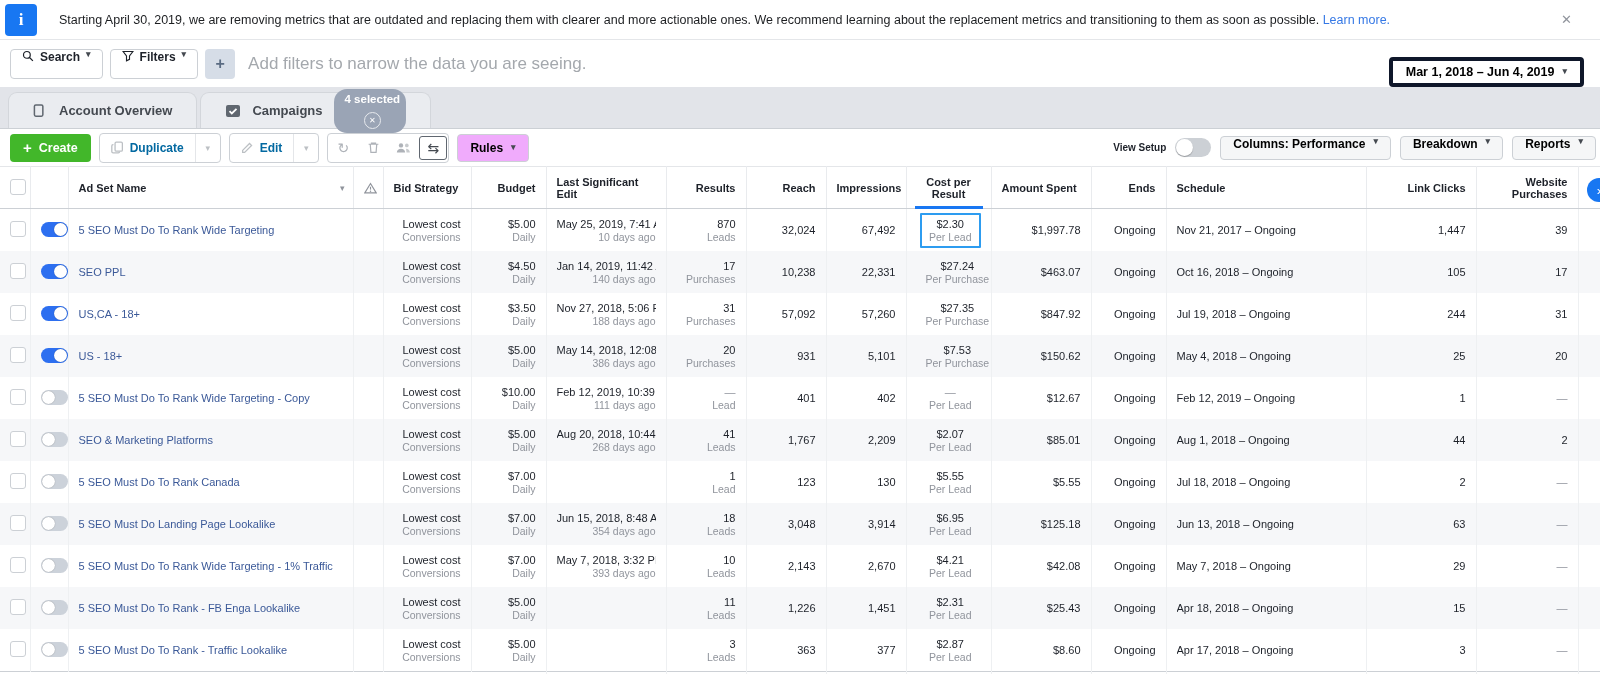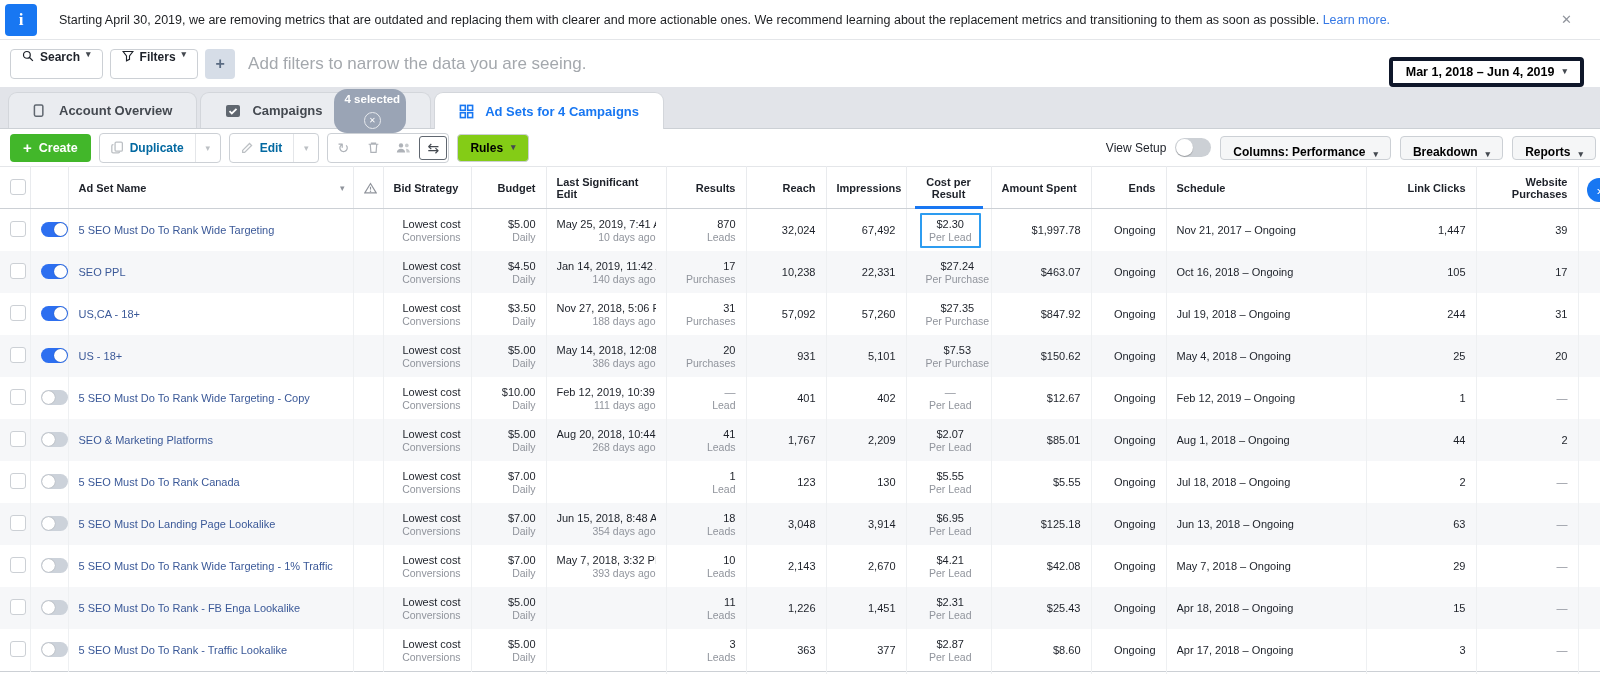--- a/index.html
+++ b/index.html
@@ -162,17 +162,6 @@
         <span>4 selected</span>
         <span class="pill-x">✕</span>
       </span>
-    </div>
-    <div class="tab active">
-      <span class="ticon">
-        <svg width="15" height="15" viewBox="0 0 16 16">
-            <rect x="1.5" y="1.5" width="5.2" height="5.2" fill="none" stroke="#1877f2" stroke-width="1.7"></rect>
-            <rect x="9.3" y="1.5" width="5.2" height="5.2" fill="none" stroke="#1877f2" stroke-width="1.7"></rect>
-            <rect x="1.5" y="9.3" width="5.2" height="5.2" fill="none" stroke="#1877f2" stroke-width="1.7"></rect>
-            <rect x="9.3" y="9.3" width="5.2" height="5.2" fill="none" stroke="#1877f2" stroke-width="1.7"></rect>
-          </svg>
-      </span>
-      <span>Ad Sets for 4 Campaigns</span>
     </div>
   </div>
 

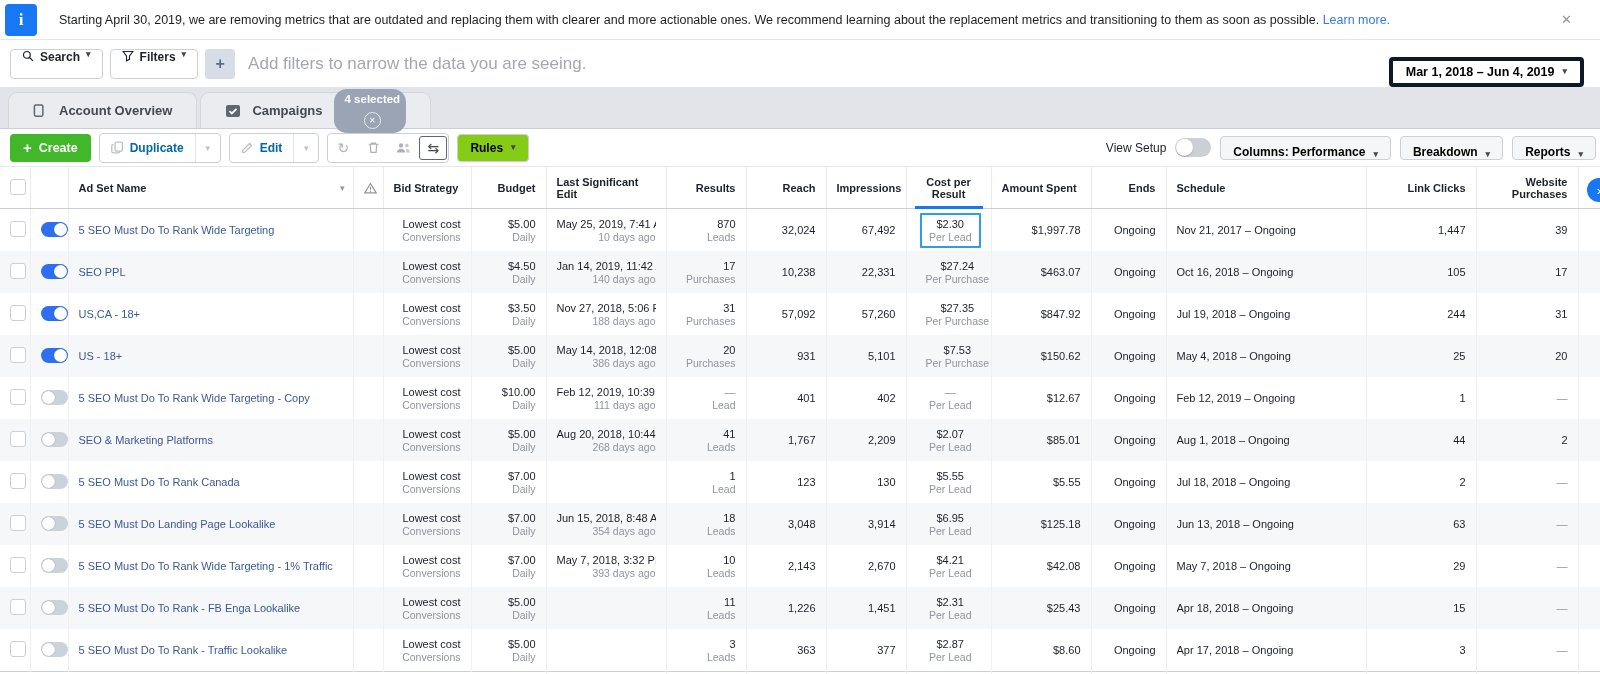--- a/index.html
+++ b/index.html
@@ -55,7 +55,7 @@
   .icongroup .ibtn{width:30px;height:26px;display:inline-flex;align-items:center;justify-content:center;
                    color:#aeb2b8;font-size:14px;cursor:default;background:none;border:none;}
   .icongroup .ibtn.onedge{border:1px solid #606770;border-radius:3px;color:#444950;margin:0 1px;height:24px;width:28px;cursor:pointer;}
-  .rules-btn{height:28px;display:inline-flex;align-items:center;gap:8px;padding:0 12px;background:#84cc16;
+  .rules-btn{height:28px;display:inline-flex;align-items:center;gap:8px;padding:0 12px;background:#f0abfc;
              border:1px solid #ccd0d5;border-radius:4px;font-weight:bold;font-size:12px;cursor:pointer;}
   .toolbar-right{margin-left:auto;display:flex;align-items:center;gap:9px;margin-right:-6px;}
   .viewsetup-label{font-weight:normal;font-size:12px;}

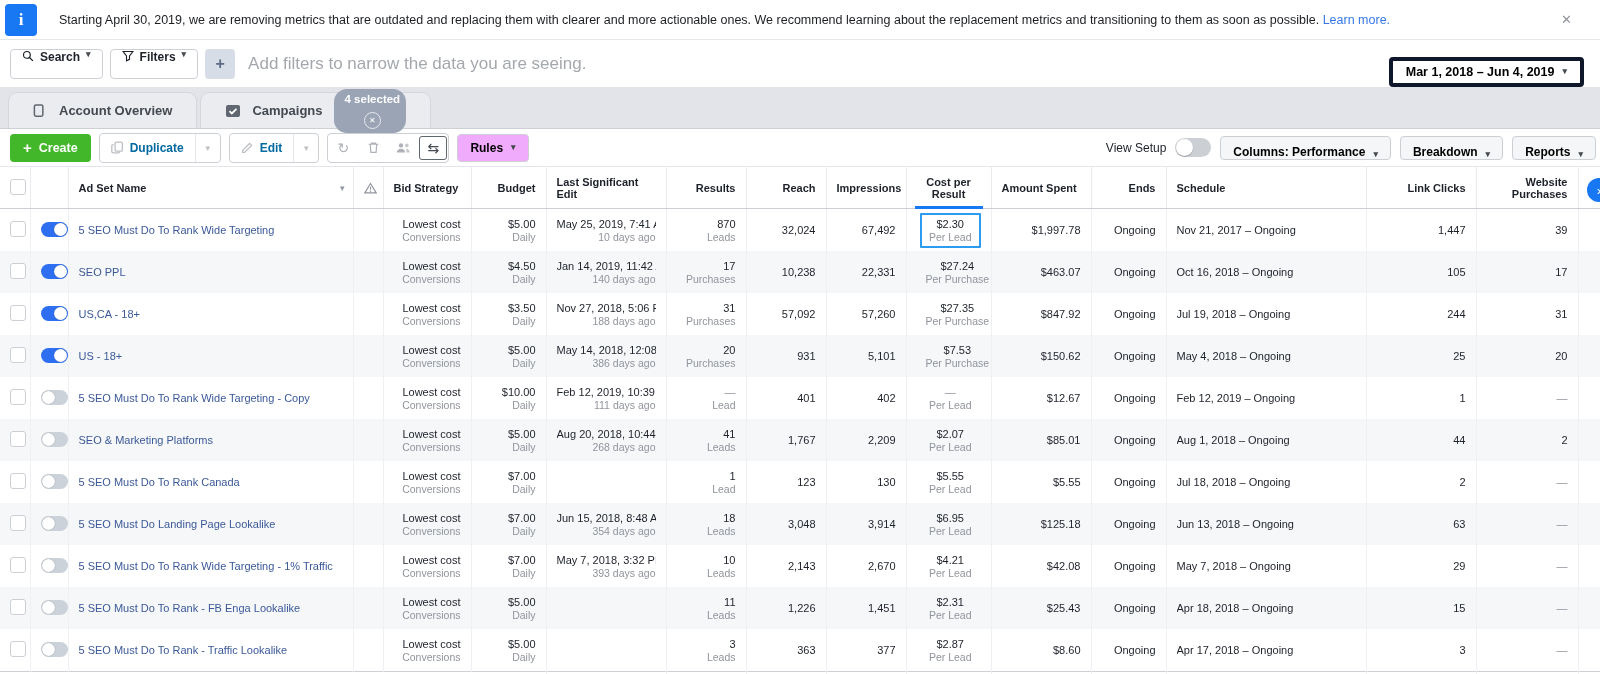--- a/index.html
+++ b/index.html
@@ -58,7 +58,7 @@
   .rules-btn{height:28px;display:inline-flex;align-items:center;gap:8px;padding:0 12px;background:#f0abfc;
              border:1px solid #ccd0d5;border-radius:4px;font-weight:bold;font-size:12px;cursor:pointer;}
   .toolbar-right{margin-left:auto;display:flex;align-items:center;gap:9px;margin-right:-6px;}
-  .viewsetup-label{font-weight:normal;font-size:12px;}
+  .viewsetup-label{font-weight:bold;font-size:10px;}
   .switch{width:36px;height:19px;border-radius:10px;background:#ccd0d5;position:relative;cursor:pointer;display:inline-block;}
   .switch .knob{position:absolute;left:1px;top:1px;width:17px;height:17px;border-radius:50%;background:#fff;
                 box-shadow:0 1px 1px rgba(0,0,0,.25);}

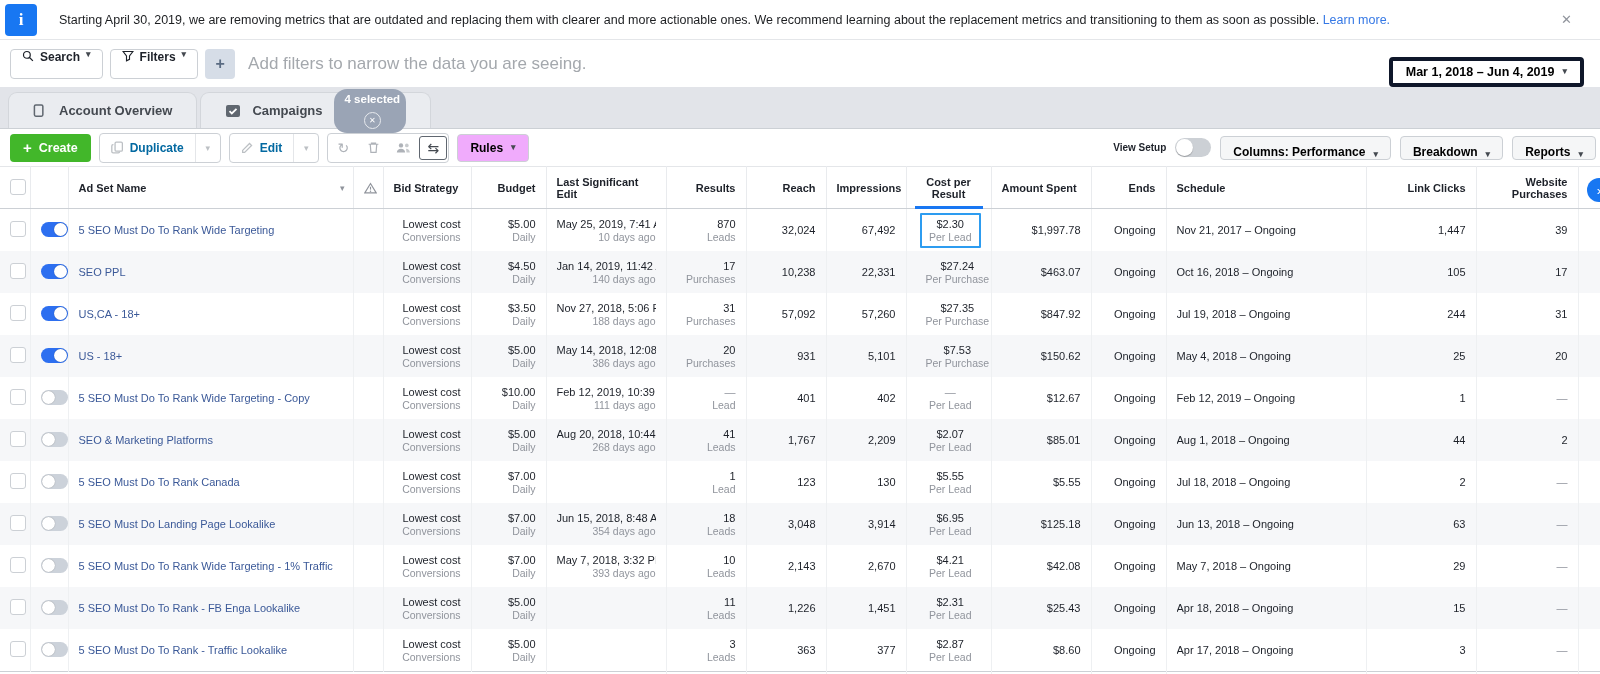--- a/index.html
+++ b/index.html
@@ -62,7 +62,7 @@
   .switch{width:36px;height:19px;border-radius:10px;background:#ccd0d5;position:relative;cursor:pointer;display:inline-block;}
   .switch .knob{position:absolute;left:1px;top:1px;width:17px;height:17px;border-radius:50%;background:#fff;
                 box-shadow:0 1px 1px rgba(0,0,0,.25);}
-  .gbtn{height:24px;display:inline-flex;align-items:flex-end;gap:8px;padding:0 12px;background:#f5f6f7;
+  .gbtn{height:24px;display:inline-flex;align-items:flex-start;gap:8px;padding:0 12px;background:#f5f6f7;
         border:1px solid #ccd0d5;border-radius:4px;font-weight:bold;font-size:12px;cursor:pointer;white-space:nowrap;}
 
   

